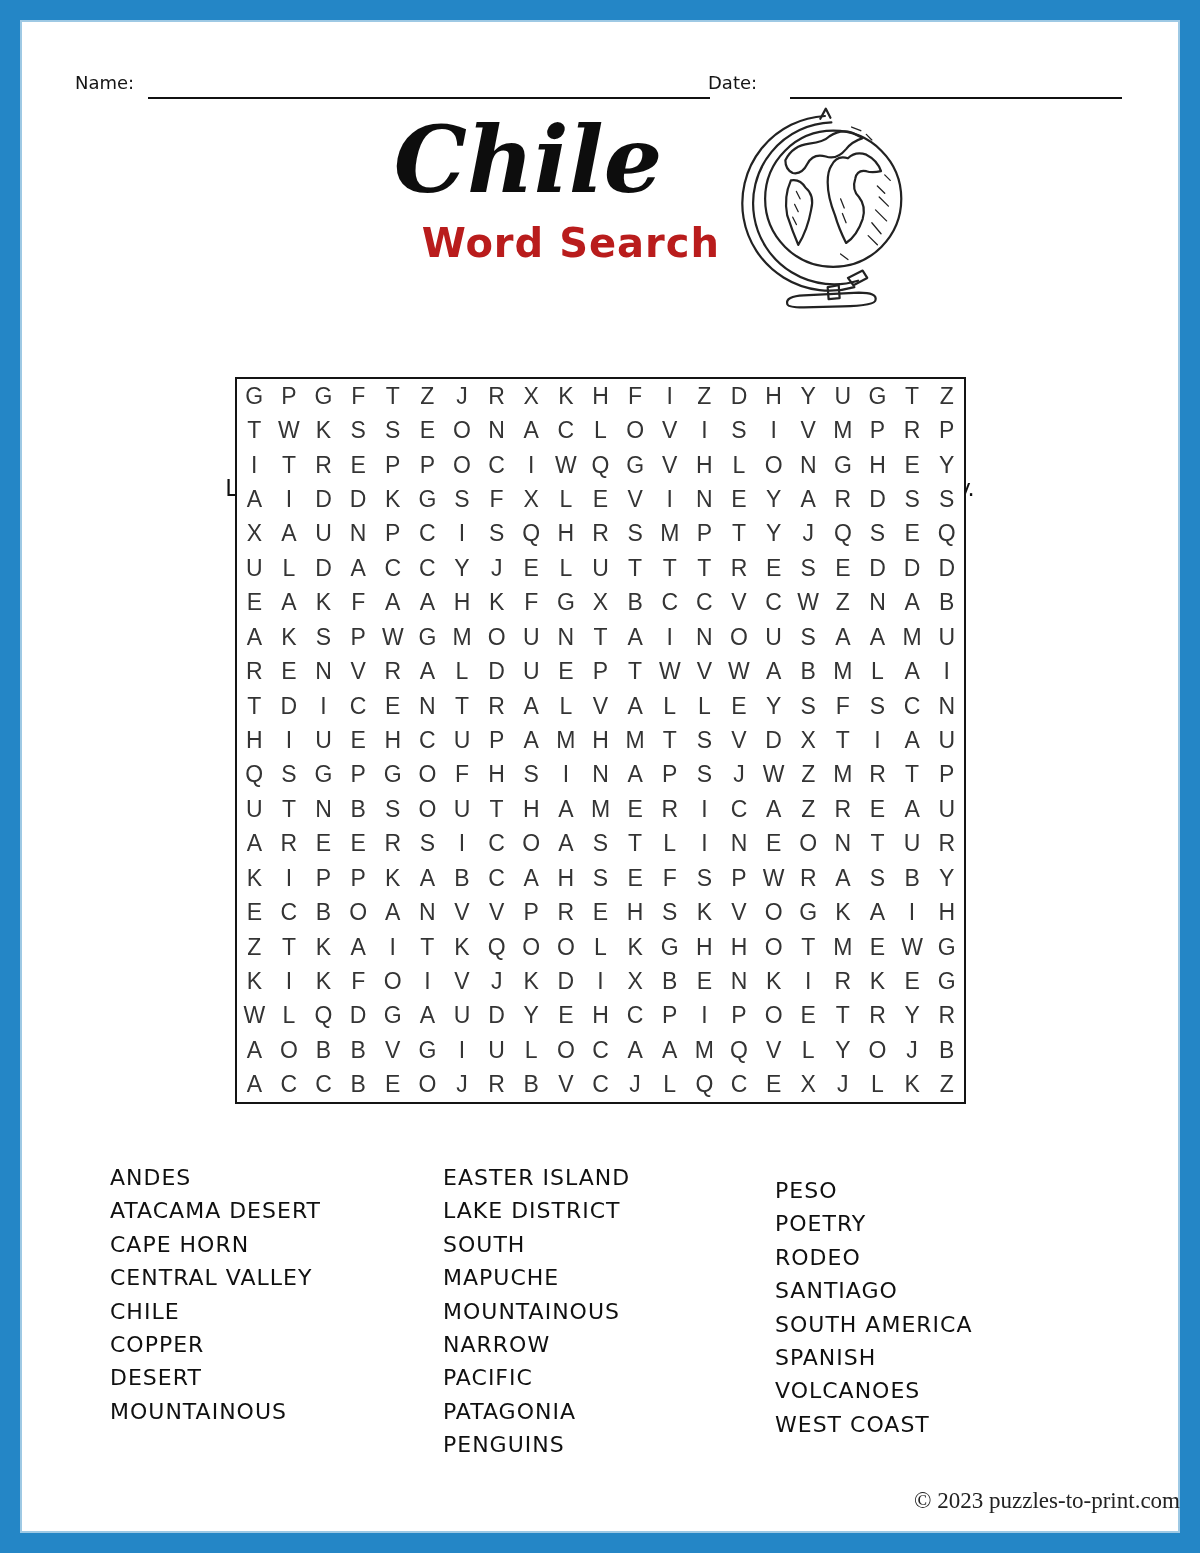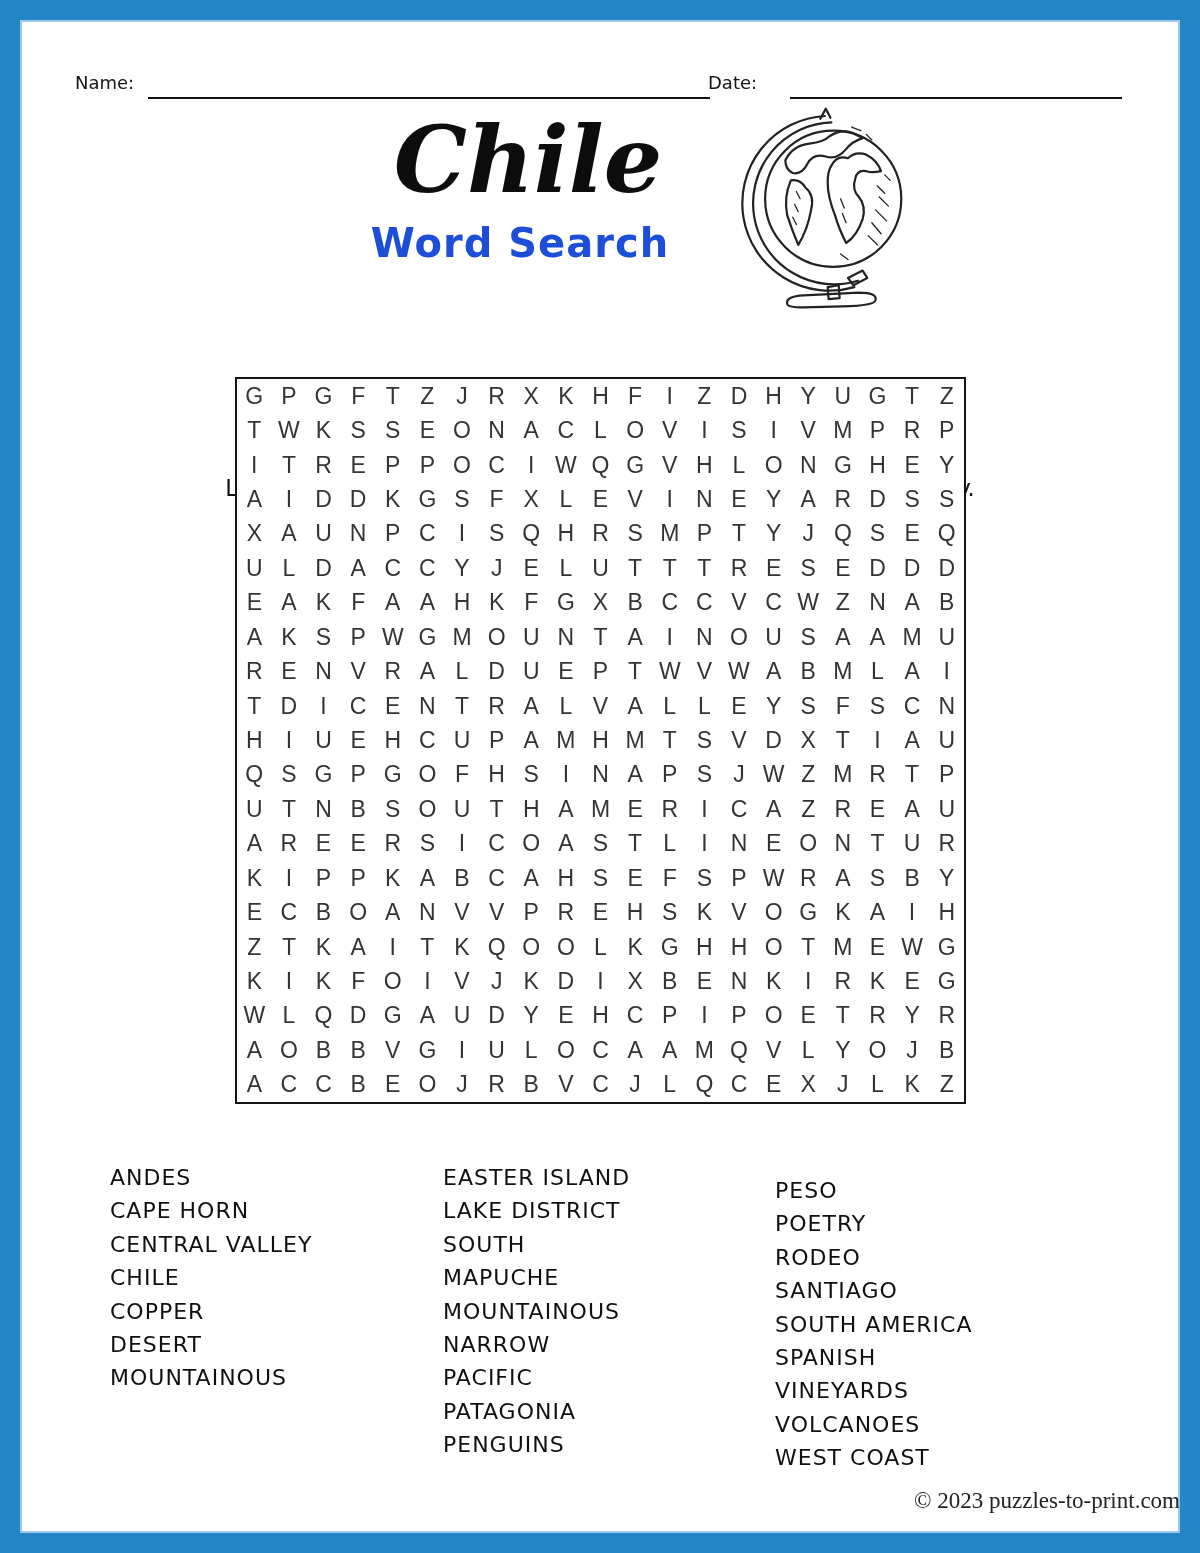--- a/index.html
+++ b/index.html
@@ -25,8 +25,8 @@
     font-size:92px;line-height:1.05;color:#0d0d0d;
   }
   .subtitle{
-    position:absolute;left:300px;top:200px;width:400px;text-align:center;
-    font-size:40px;font-weight:700;letter-spacing:1px;color:#1d4ed8;
+    position:absolute;left:300px;top:200px;width:400px;text-align:right;
+    font-size:40px;font-weight:700;letter-spacing:1px;color:#b91c1c;
   }
   .globe{position:absolute;left:712px;top:84px;width:184px;height:208px;}
   

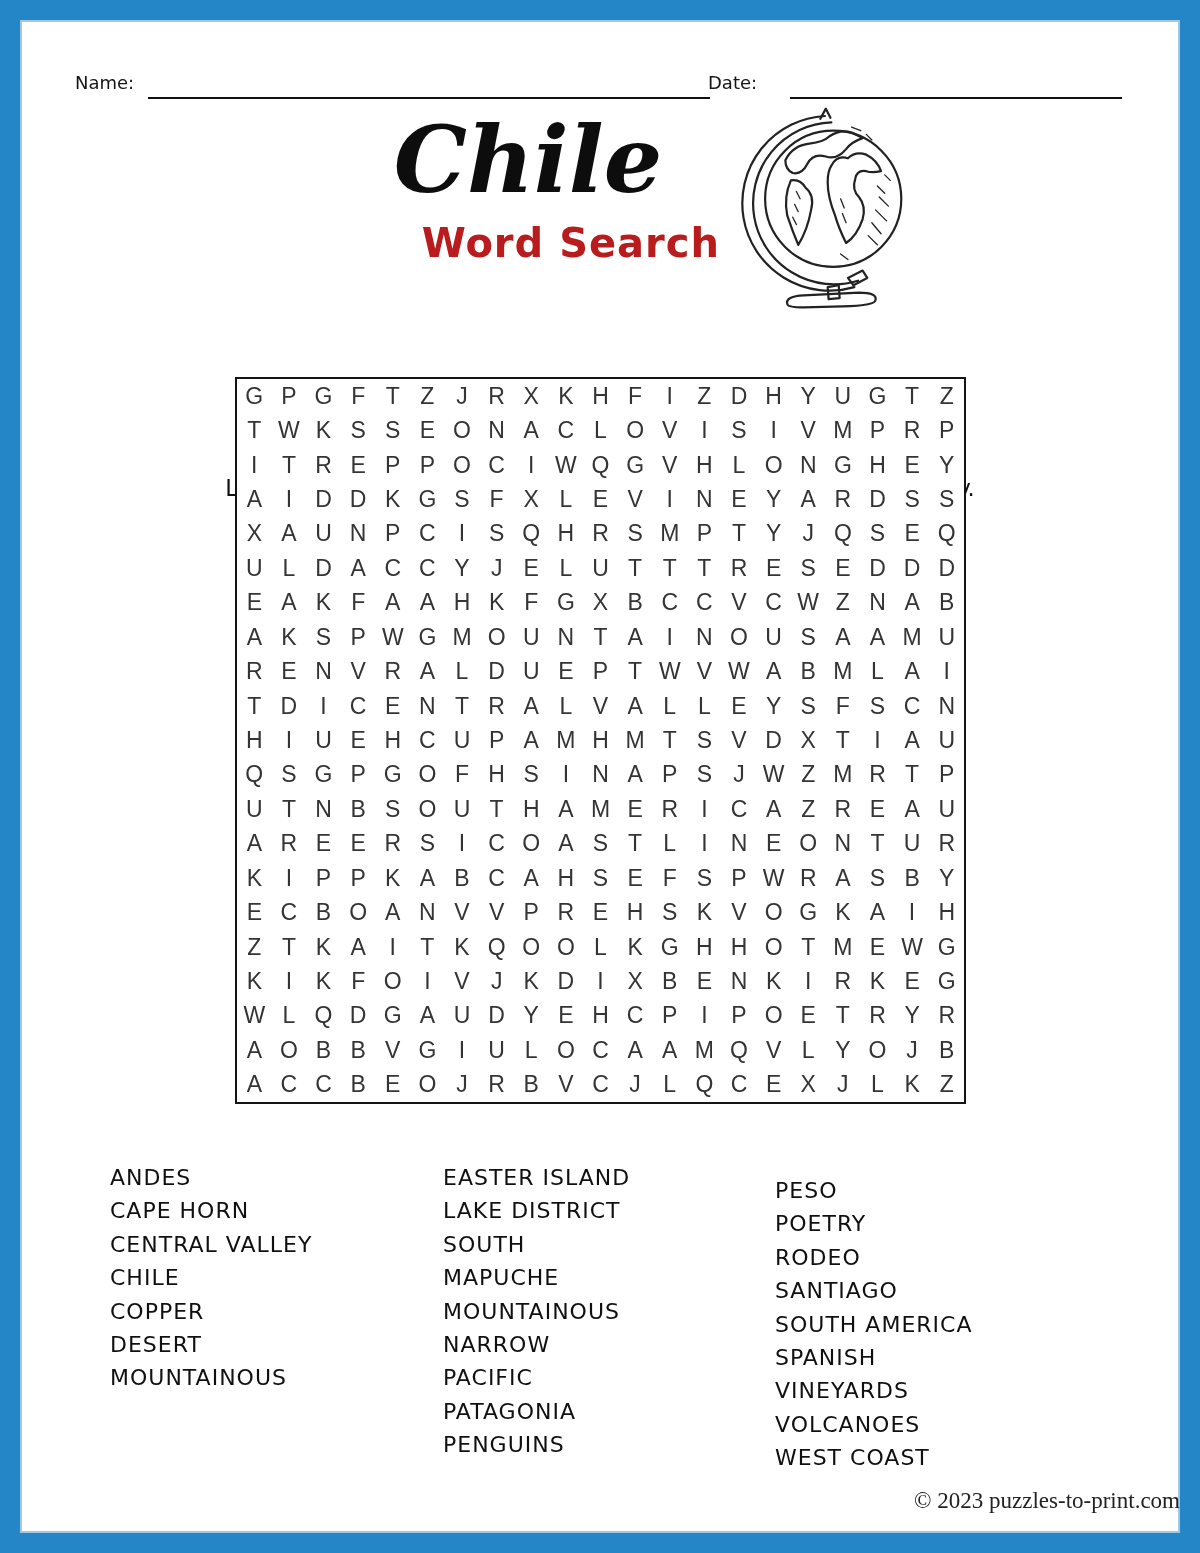--- a/index.html
+++ b/index.html
@@ -551,6 +551,7 @@
 
   <div class="word-col word-col-1">
       <div class="word">ANDES</div>
+      <div class="word">ATACAMA DESERT</div>
       <div class="word">CAPE HORN</div>
       <div class="word">CENTRAL VALLEY</div>
       <div class="word">CHILE</div>

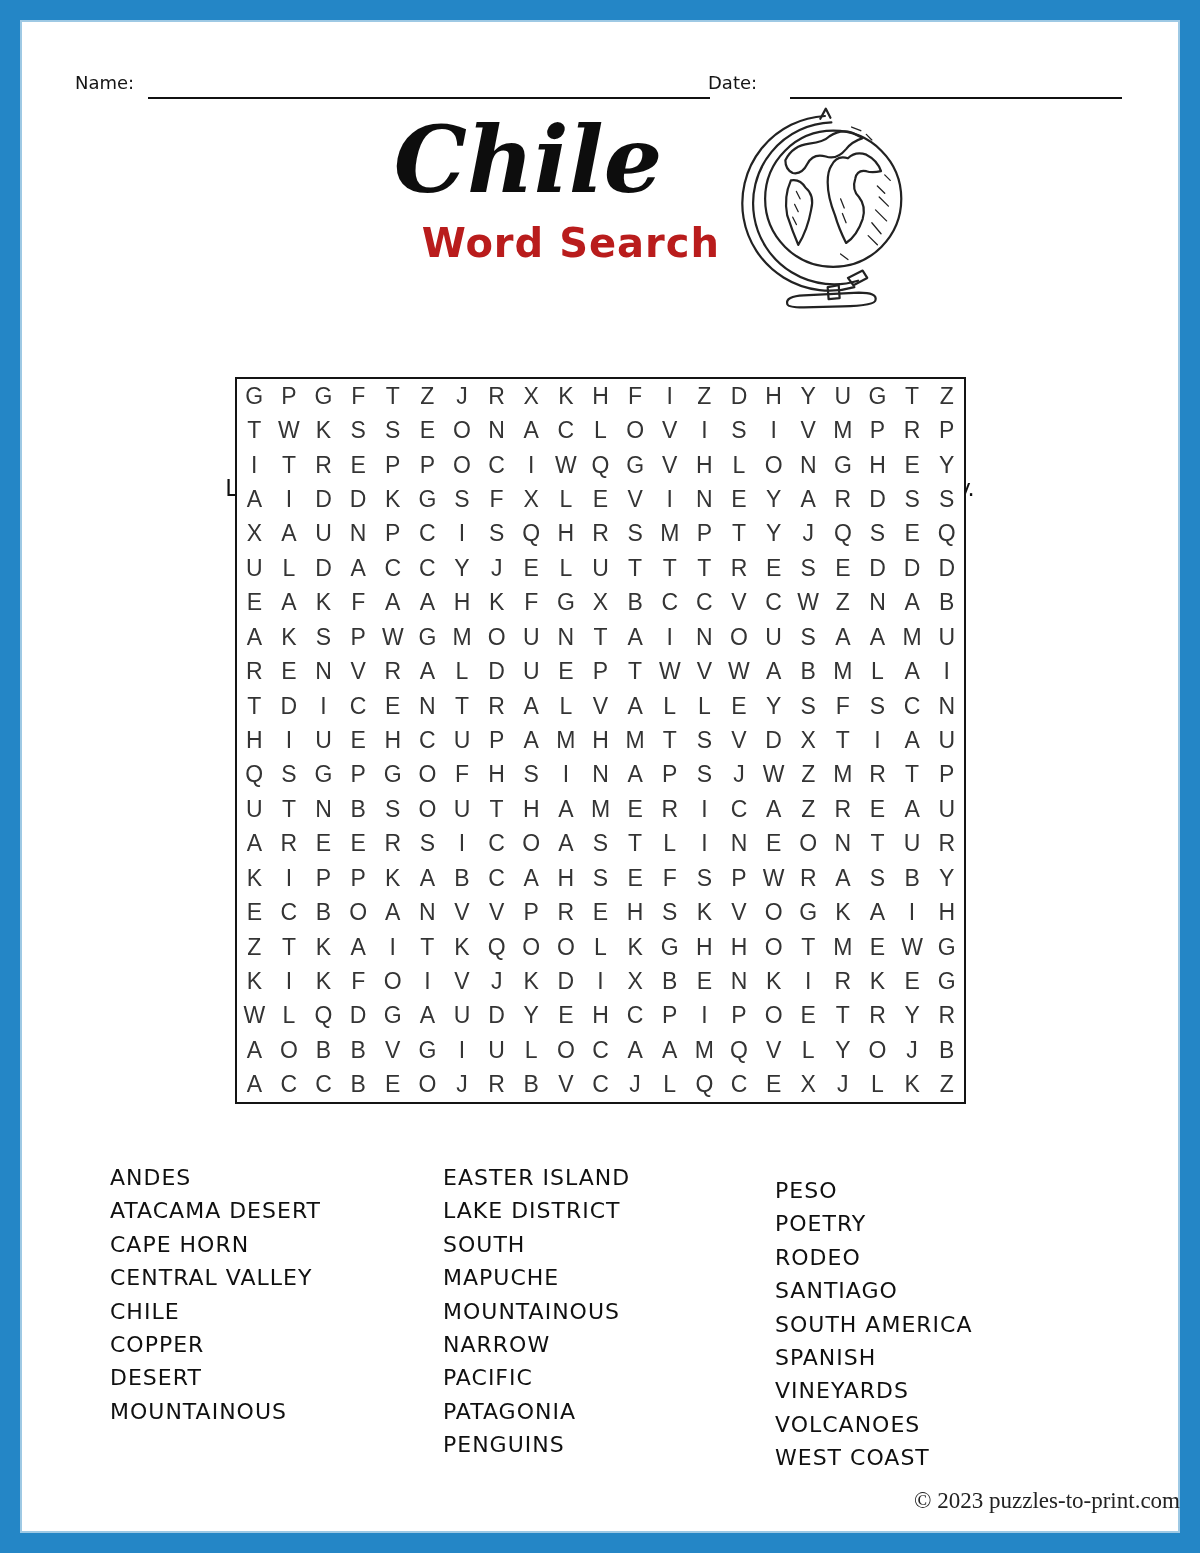--- a/index.html
+++ b/index.html
@@ -577,7 +577,6 @@
       <div class="word">SANTIAGO</div>
       <div class="word">SOUTH AMERICA</div>
       <div class="word">SPANISH</div>
-      <div class="word">VINEYARDS</div>
       <div class="word">VOLCANOES</div>
       <div class="word">WEST COAST</div>
     </div>

